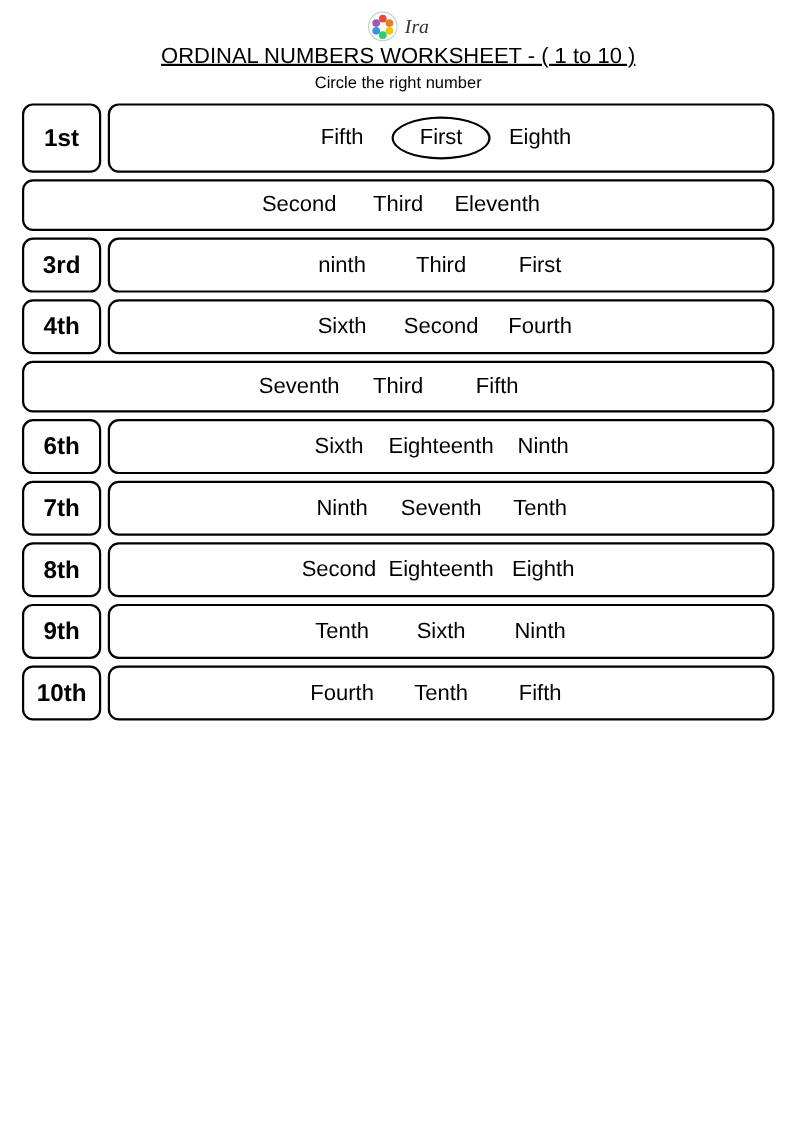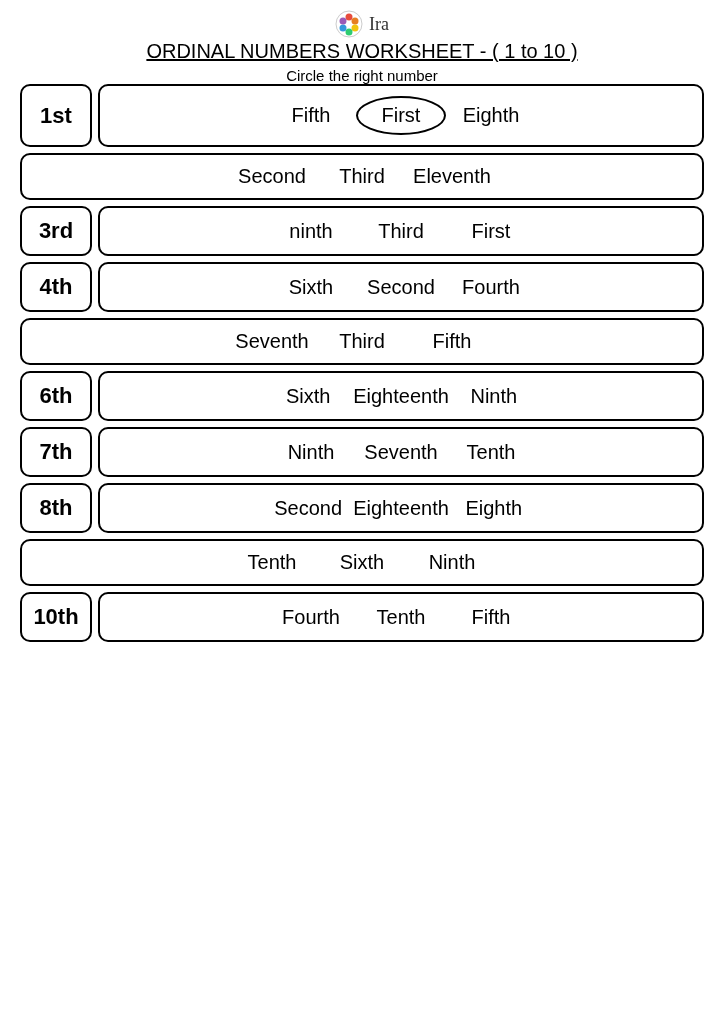--- a/index.html
+++ b/index.html
@@ -27,6 +27,7 @@
     .logo-text {
       font-family: 'Georgia', serif;
       font-size: 18px;
+      font-style: italic;
       color: #333;
     }
     .title {

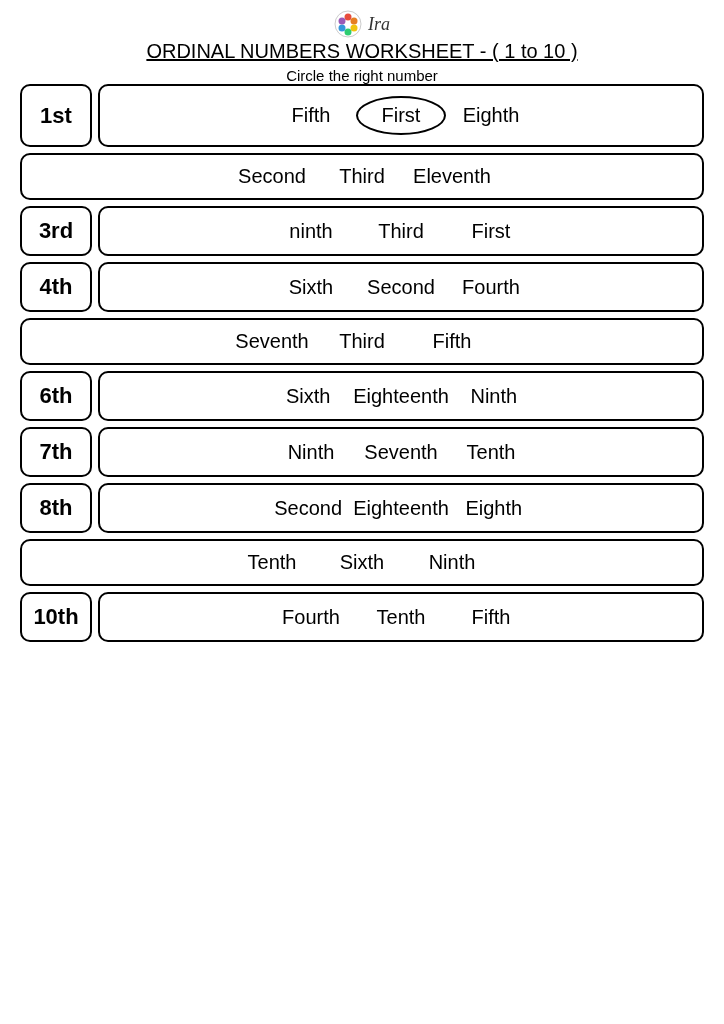--- a/index.html
+++ b/index.html
@@ -41,6 +41,7 @@
     .subtitle {
       font-size: 15px;
       text-align: center;
+      margin-bottom: 10px;
       color: #000;
     }
     .worksheet {

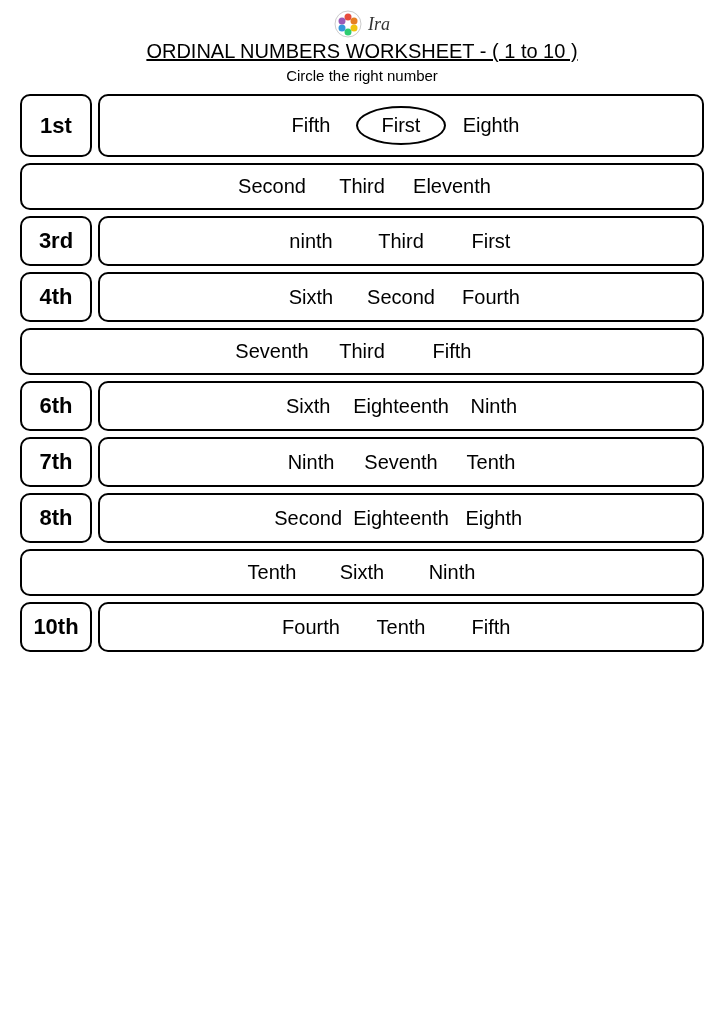--- a/index.html
+++ b/index.html
@@ -177,6 +177,7 @@
       </div>
     </div>
     <div class="row">
+      <div class="ordinal-box">9th</div>
       <div class="options-box">
         <span class="option">Tenth</span>
         <span class="option">Sixth</span>

